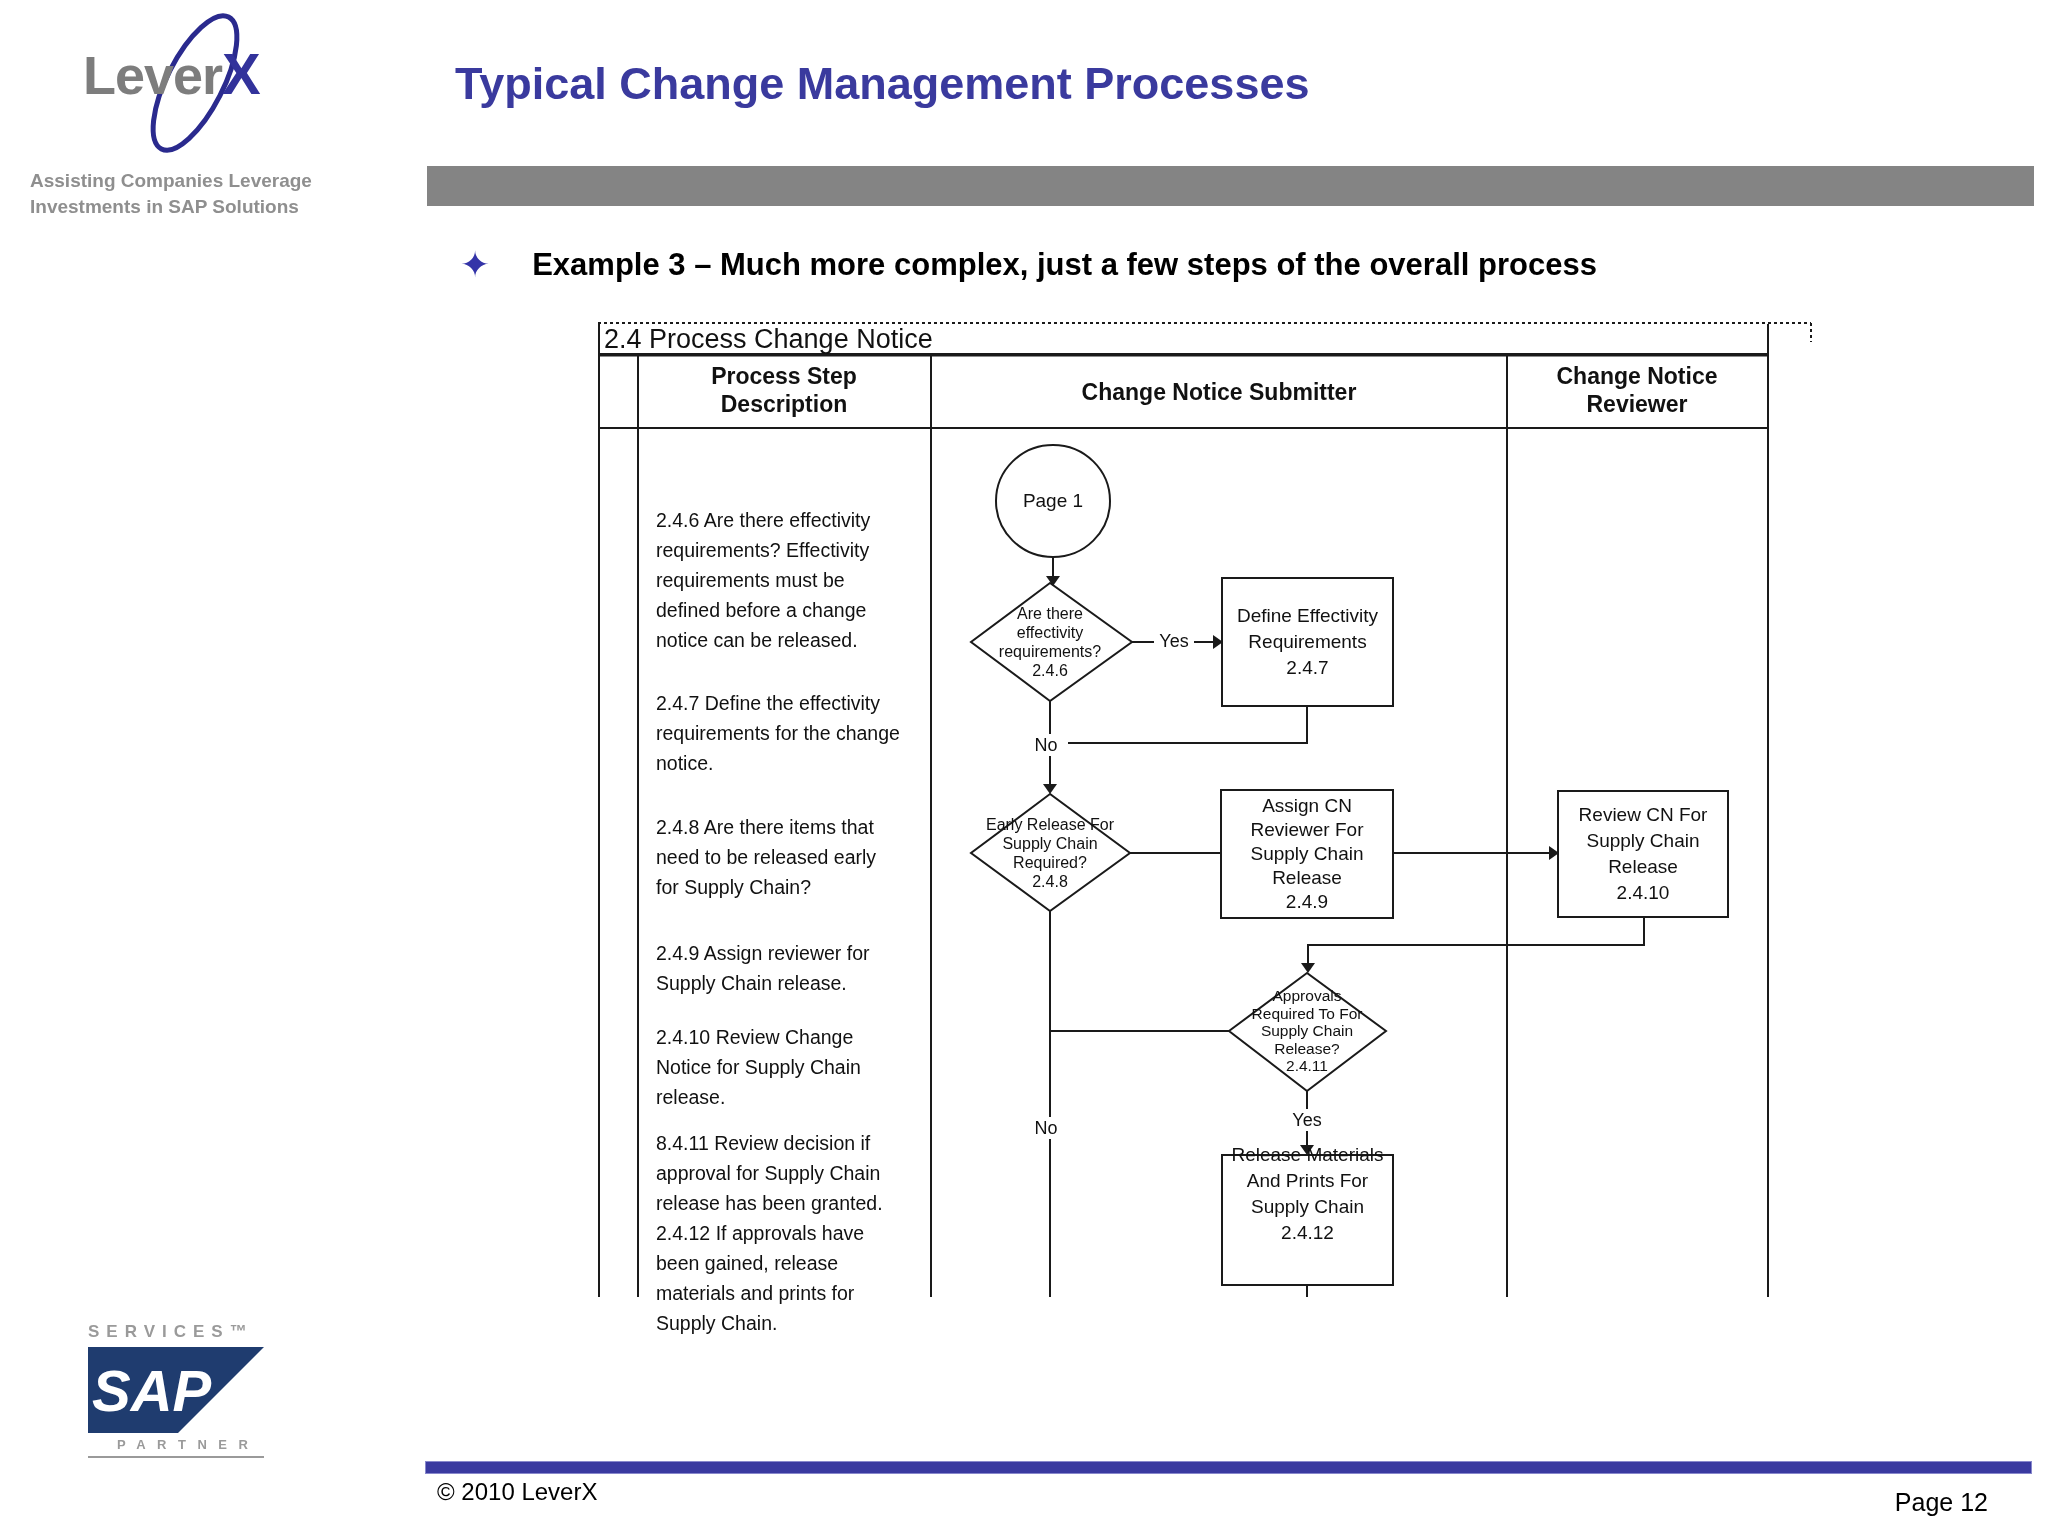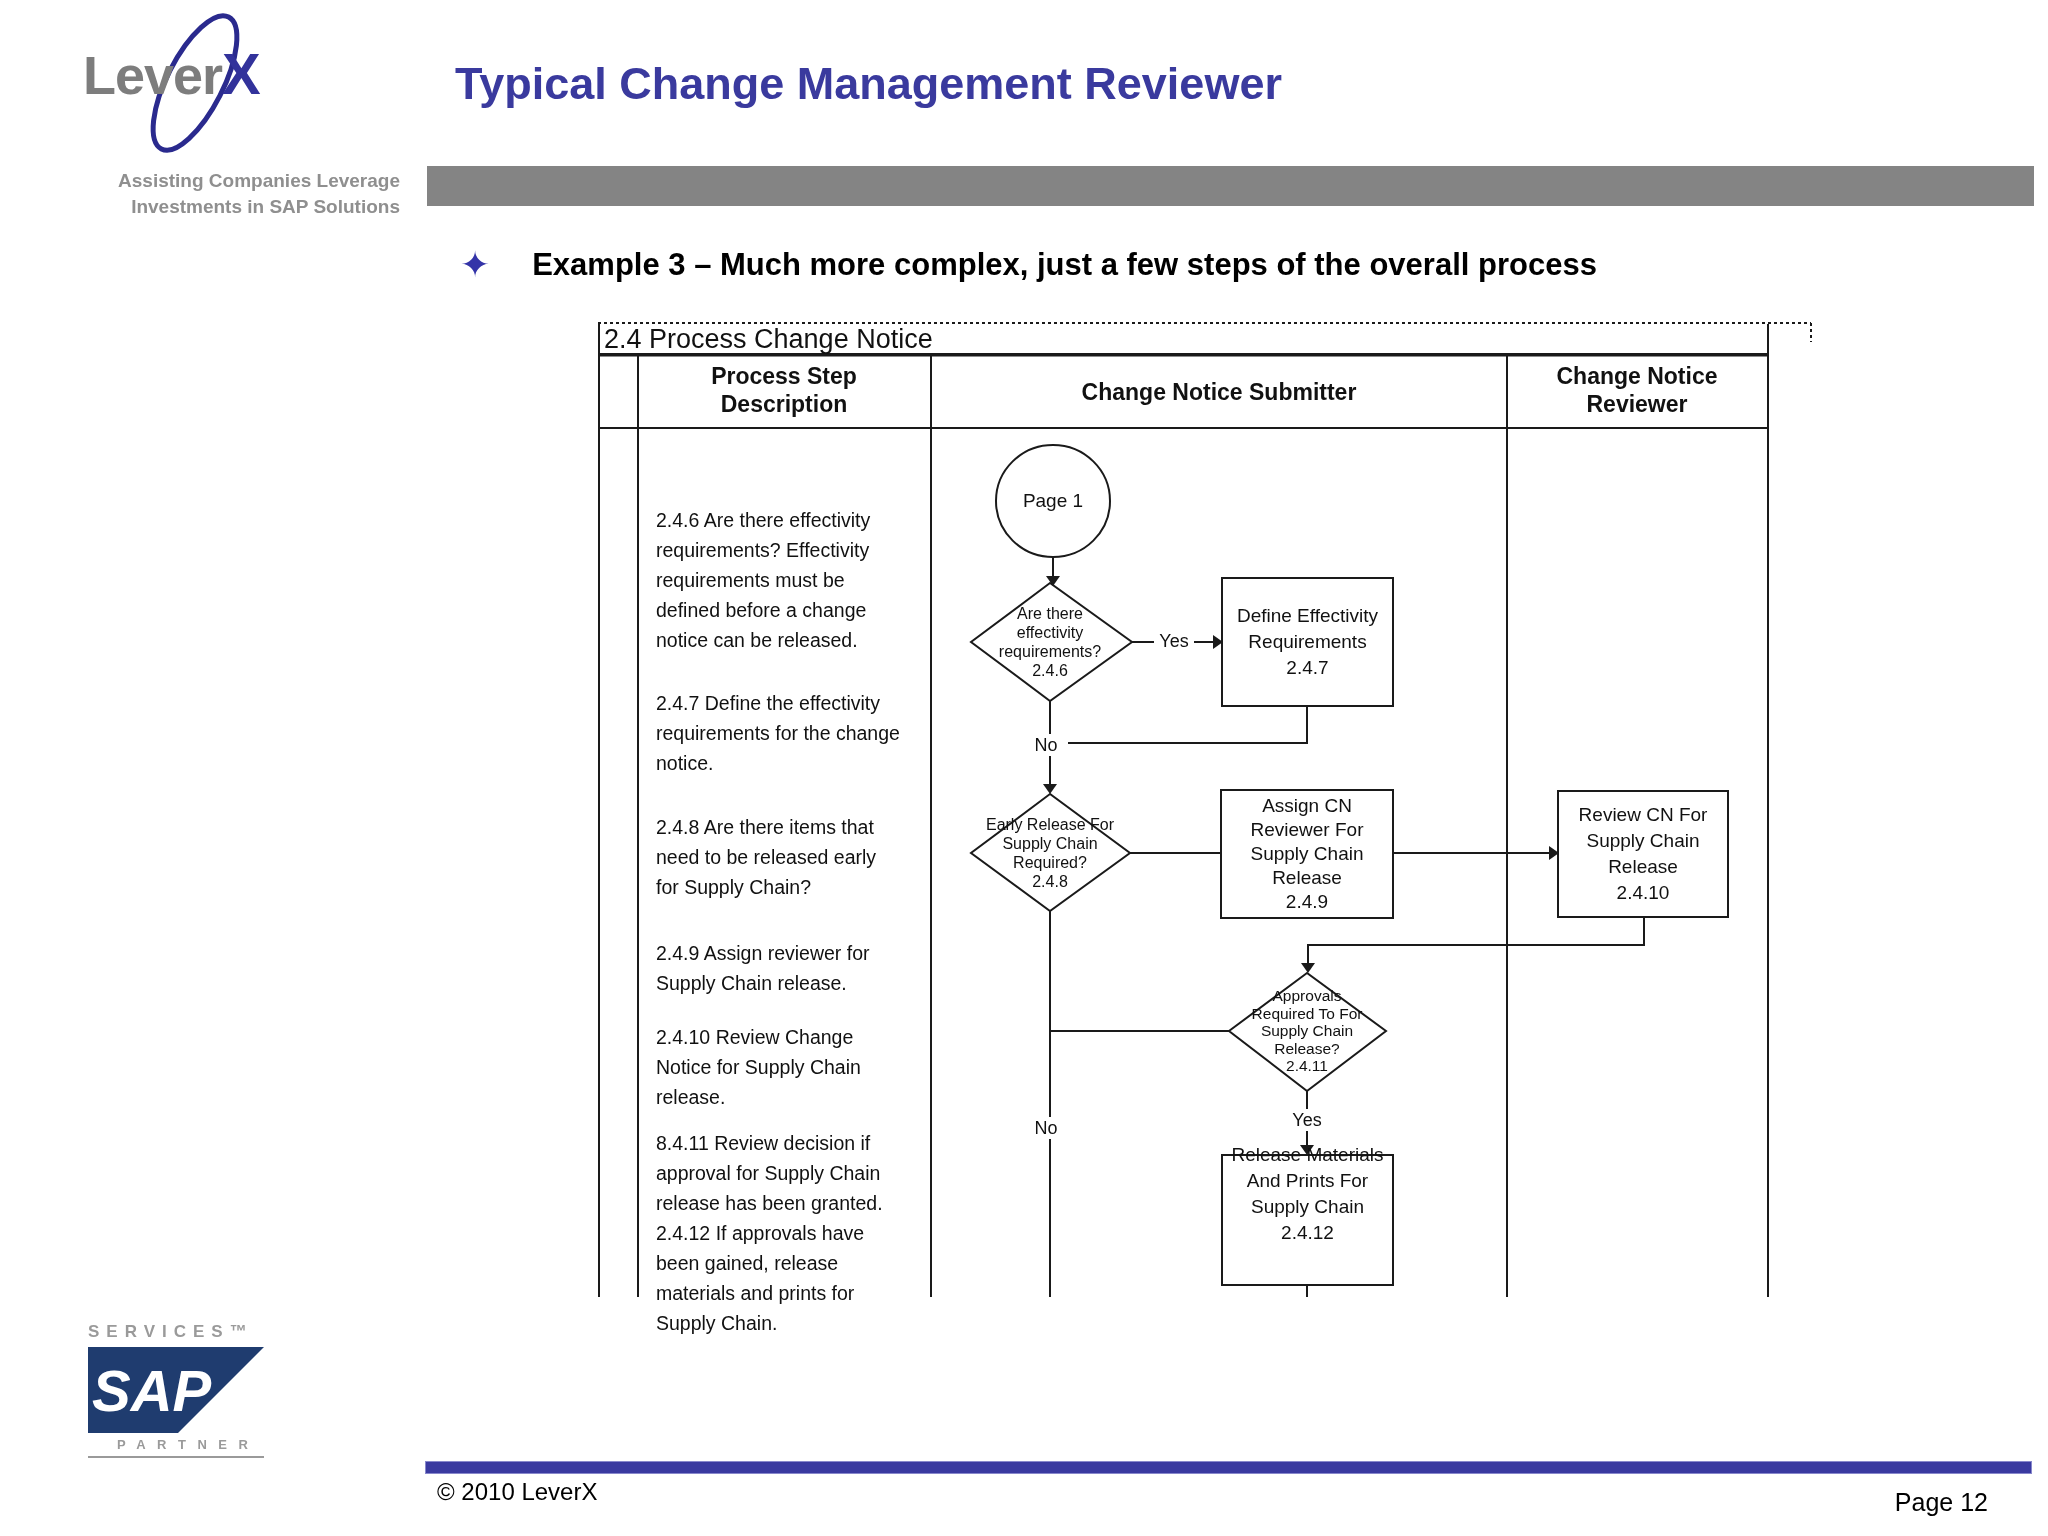--- a/index.html
+++ b/index.html
@@ -52,7 +52,7 @@
   <div class="abs" id="leverx-tagline">Assisting Companies Leverage
 Investments in SAP Solutions</div>
 
-  <div class="abs" id="page-title">Typical Change Management Reviewer</div>
+  <div class="abs" id="page-title">Typical Change Management Processes</div>
   <div class="abs" id="gray-bar"></div>
   <div class="abs" id="bullet-row">
     <span id="bullet-star">✦</span>

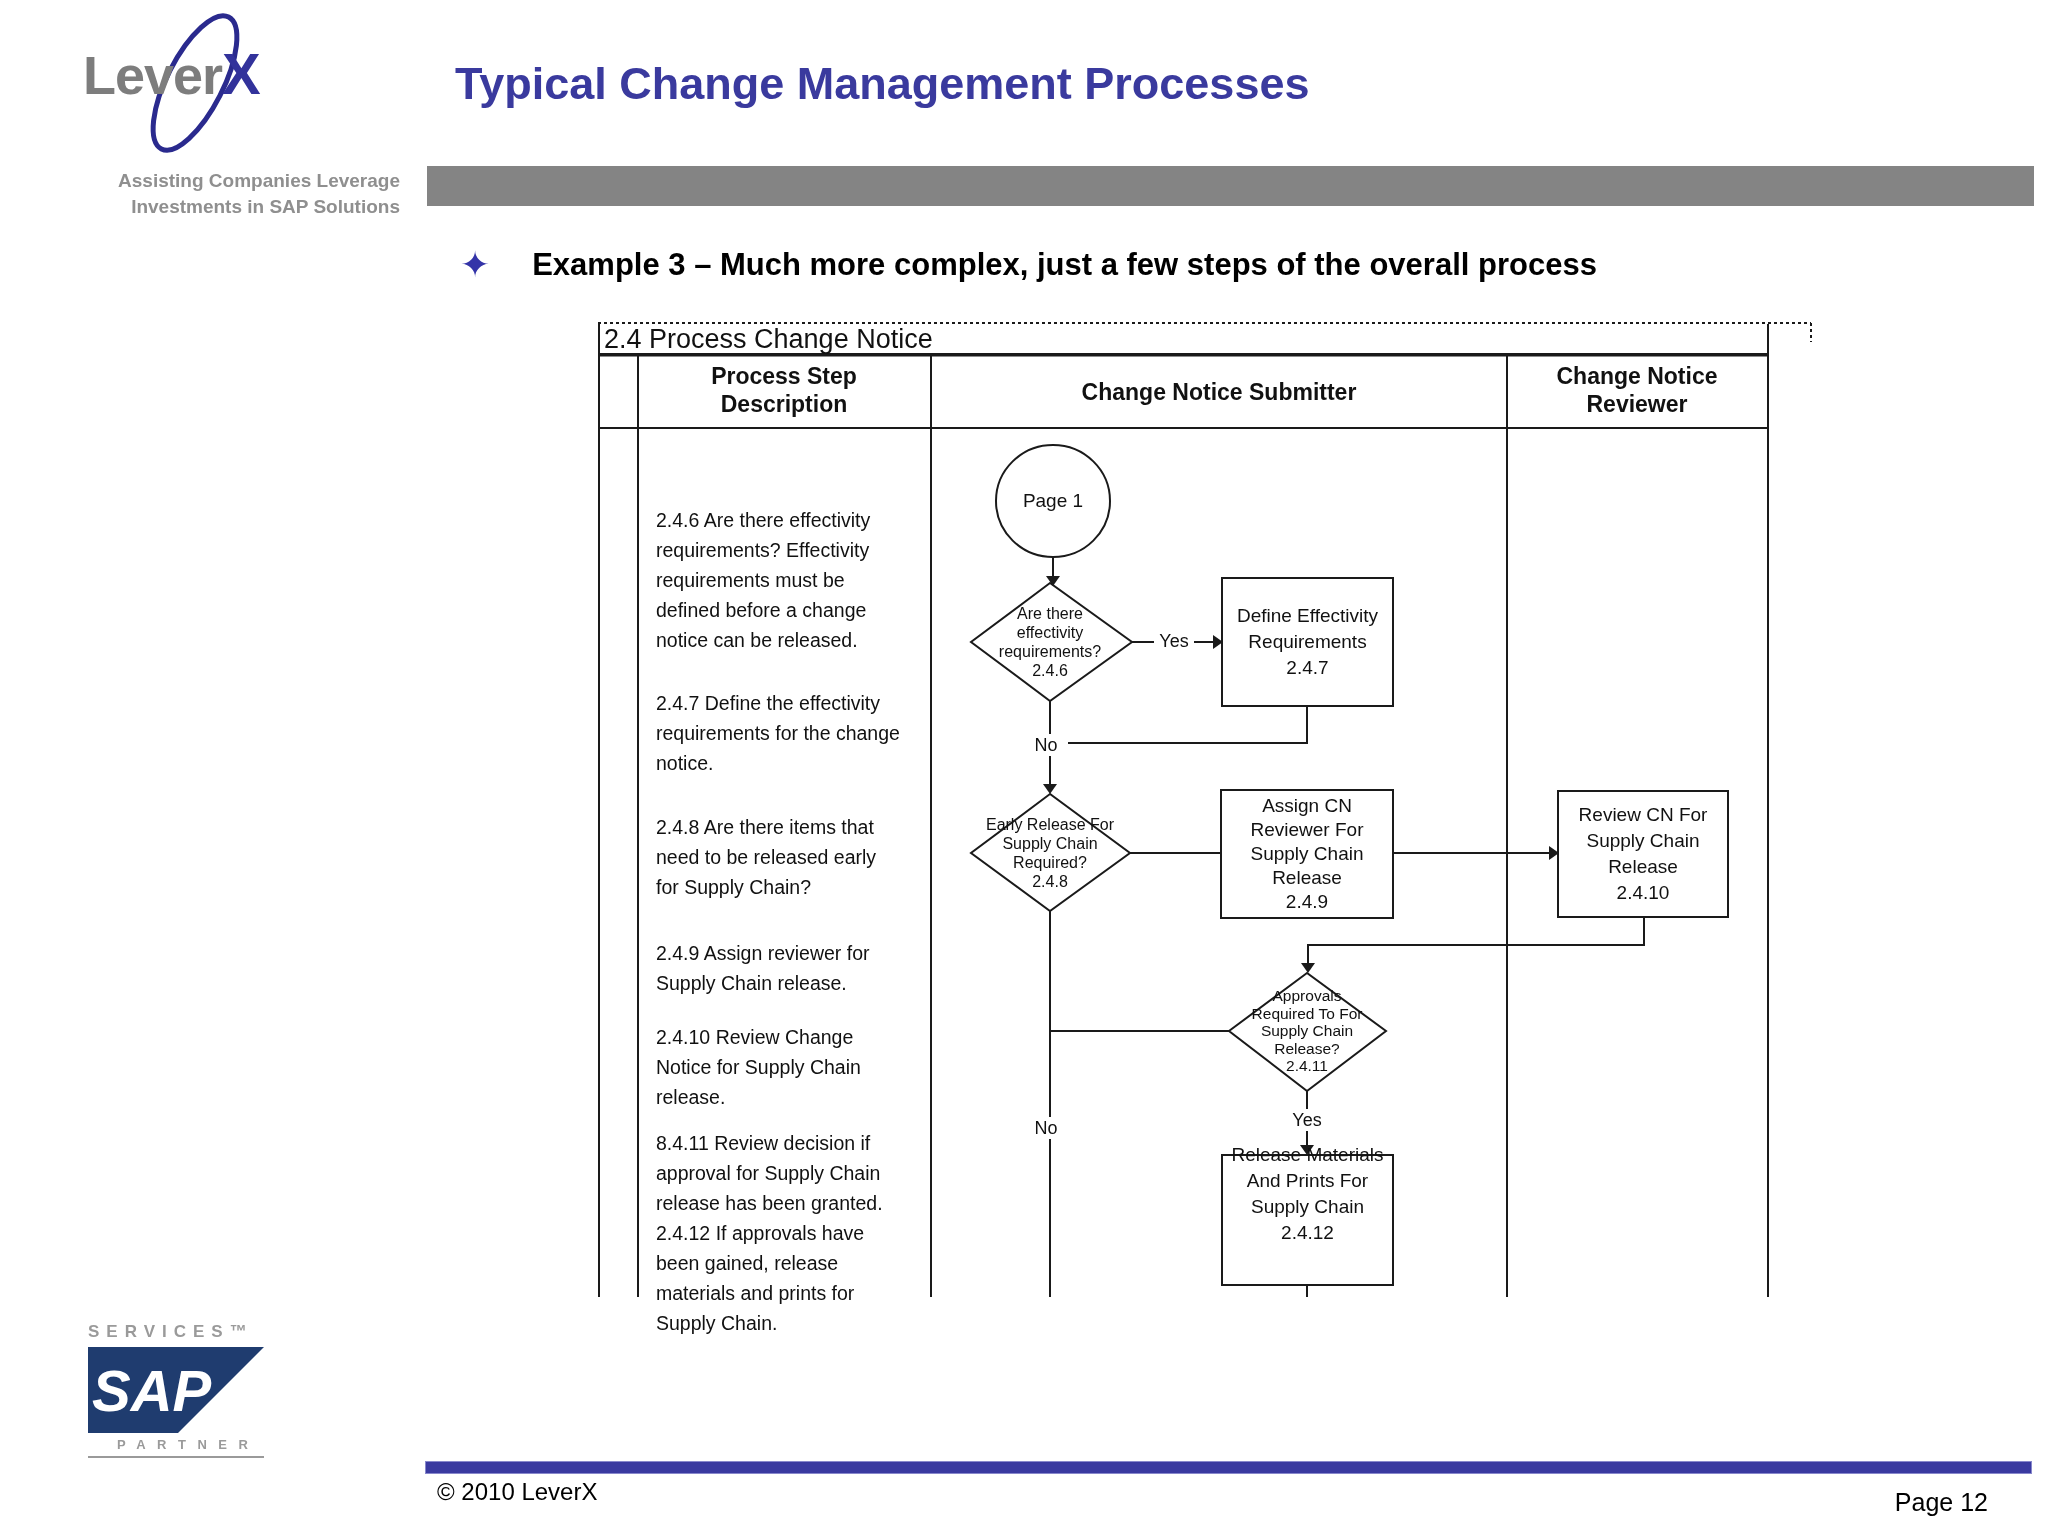--- a/index.html
+++ b/index.html
@@ -16,7 +16,7 @@
   #leverx-text{left:83px;top:40px;font-size:54px;font-weight:bold;letter-spacing:-1px;}
   #leverx-text .gray{color:#7d7d7d;}
   #leverx-text .blue{color:#32329b;font-size:58px;}
-  #leverx-tagline{left:30px;top:168px;width:370px;text-align:right;font-size:19px;font-weight:bold;
+  #leverx-tagline{left:30px;top:168px;width:370px;text-align:left;font-size:19px;font-weight:bold;
                   color:#8f8f8f;line-height:26px;white-space:pre-line;}
   
   #chart{left:598px;top:322px;width:1214px;height:995px;}

